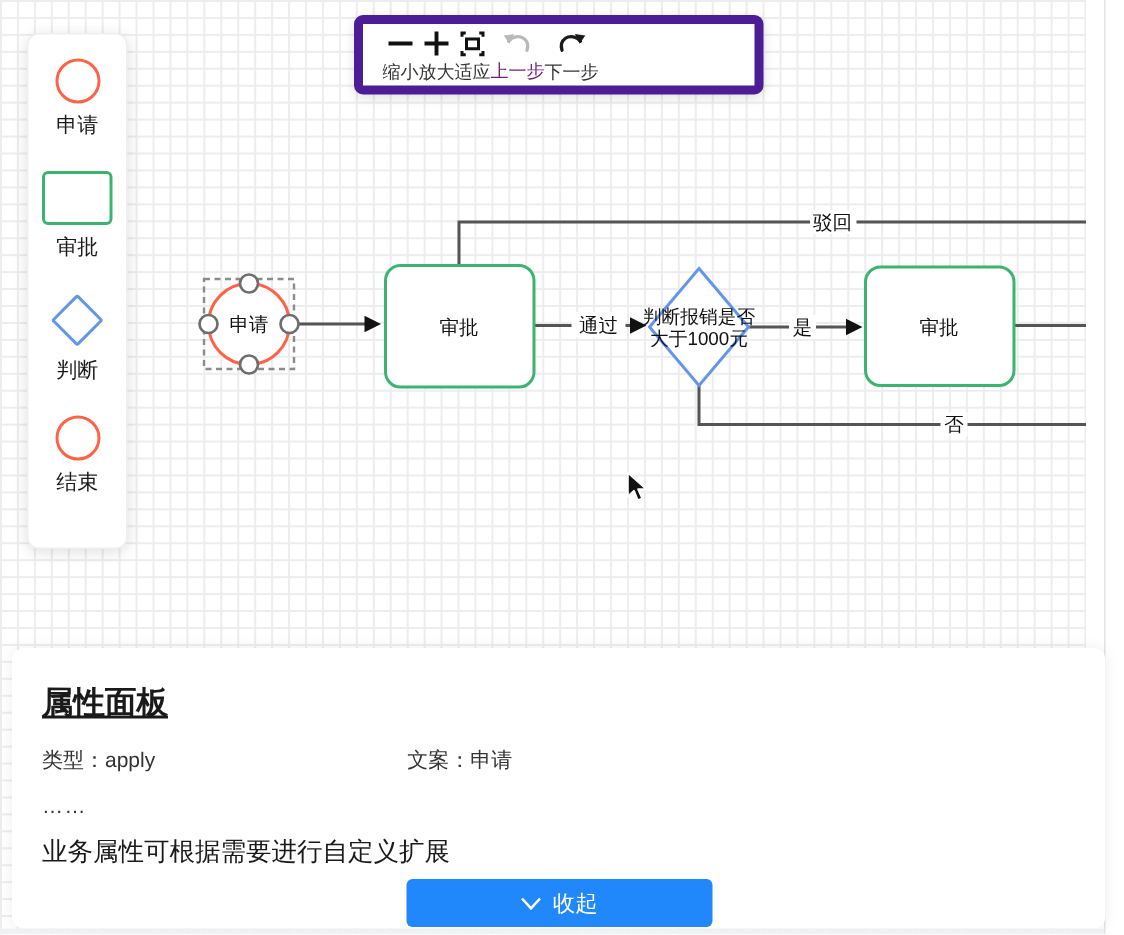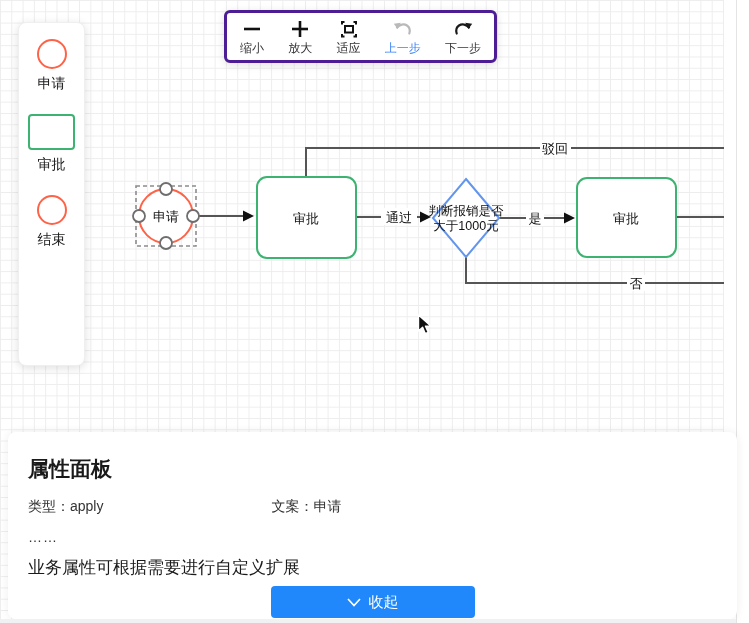--- a/index.html
+++ b/index.html
@@ -21,10 +21,10 @@
 
   
   .toolbar {
-    position:absolute; left:224px; top:10px; width:273px; height:53px;
-    background:#fff; border:3px solid #4c1d95; border-radius:6px;
+    position:absolute; left:236px; top:10px; width:273px; height:53px;
+    background:#fff; border:6px solid #4c1d95; border-radius:6px;
     box-shadow:0 2px 8px rgba(0,0,0,.12);
-    display:flex; align-items:center; justify-content:space-between; padding:0 13px;
+    display:flex; align-items:center; padding:0 13px;
   }
   .tool { display:flex; flex-direction:column; align-items:center; gap:2px; cursor:pointer; }
   .tool .tlabel { font-size:12px; color:#333; line-height:14px; white-space:nowrap; }

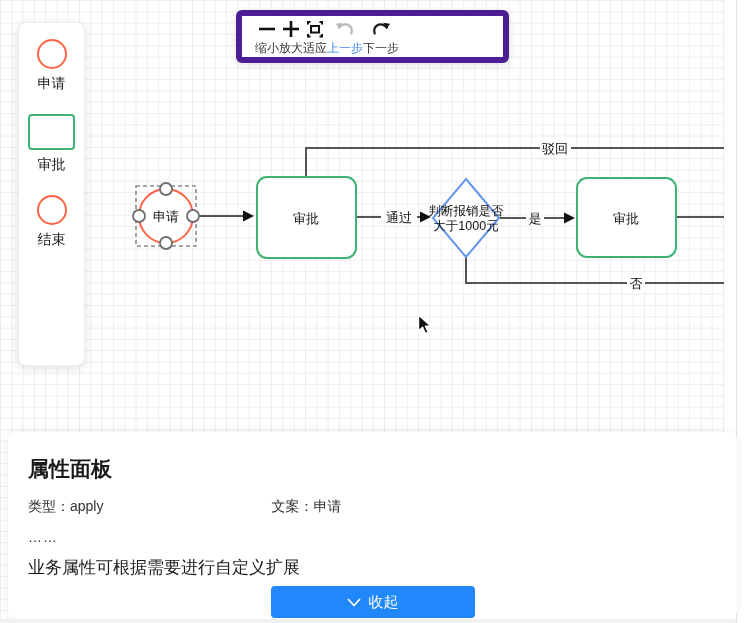--- a/index.html
+++ b/index.html
@@ -28,7 +28,7 @@
   }
   .tool { display:flex; flex-direction:column; align-items:center; gap:2px; cursor:pointer; }
   .tool .tlabel { font-size:12px; color:#333; line-height:14px; white-space:nowrap; }
-  .tool.disabled .tlabel { color:#3b82f6; }
+  .tool.disabled .tlabel { color:#701a75;font-family:Liberation Mono, monospace; }
 
   
   .palette {

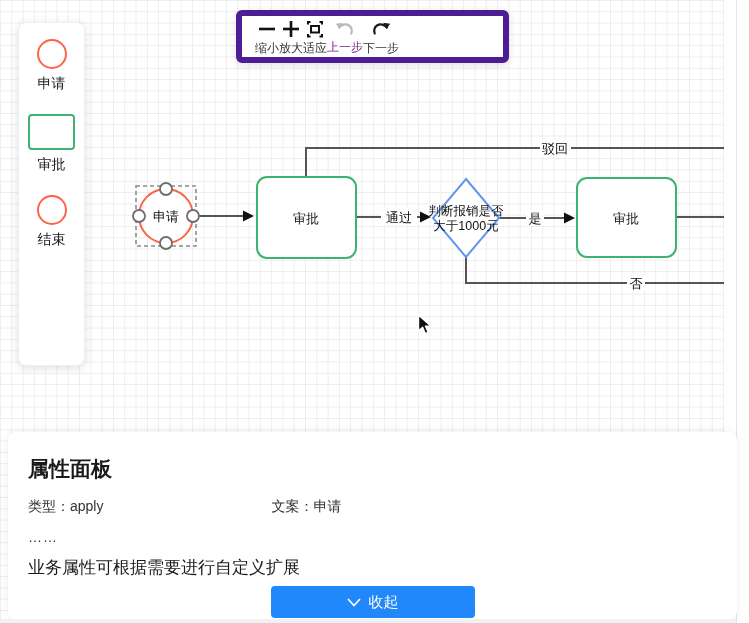--- a/index.html
+++ b/index.html
@@ -186,6 +186,12 @@
       <div class="pal-label">审批</div>
     </div>
     <div class="pal-item">
+      <div class="shape-diamond-wrap">
+          <div class="shape-diamond"></div>
+        </div>
+      <div class="pal-label">判断</div>
+    </div>
+    <div class="pal-item">
       <div class="shape-circle"></div>
       <div class="pal-label">结束</div>
     </div>

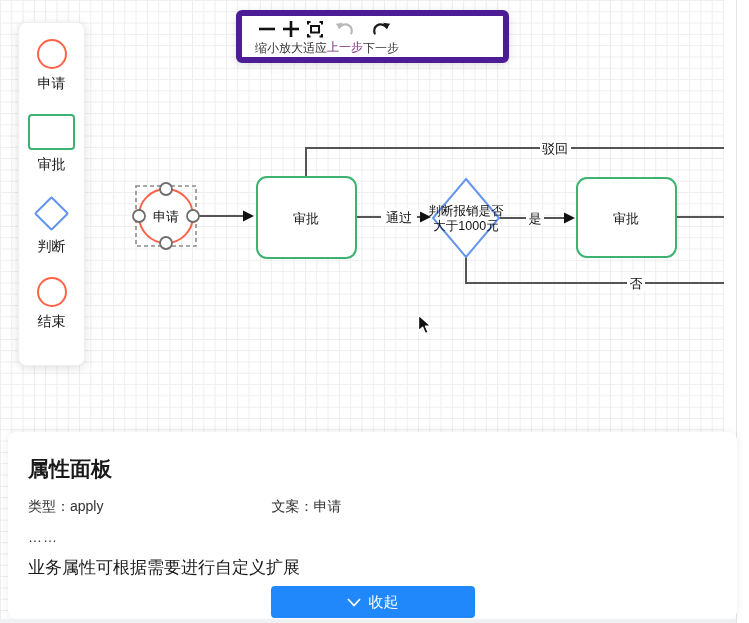--- a/index.html
+++ b/index.html
@@ -50,7 +50,7 @@
     background:#fff; border-radius:8px; box-shadow:0 0 10px rgba(0,0,0,.07);
     padding:0 20px;
   }
-  .panel-title { font-size:21px; font-weight:bold; color:#1a1a1a; margin-top:26px; line-height:22px; }
+  .panel-title { font-size:21px; font-weight:bold; color:#1a1a1a; margin-top:26px; line-height:22px;text-decoration:underline; }
   .panel-fields { display:flex; margin-top:16px; font-size:14px; color:#333; line-height:20px;align-items:center; }
   .panel-field-2 { margin-left:168px; }
   .panel-ellipsis { margin-top:12px; font-size:14px; color:#333; line-height:18px; letter-spacing:1px; }

